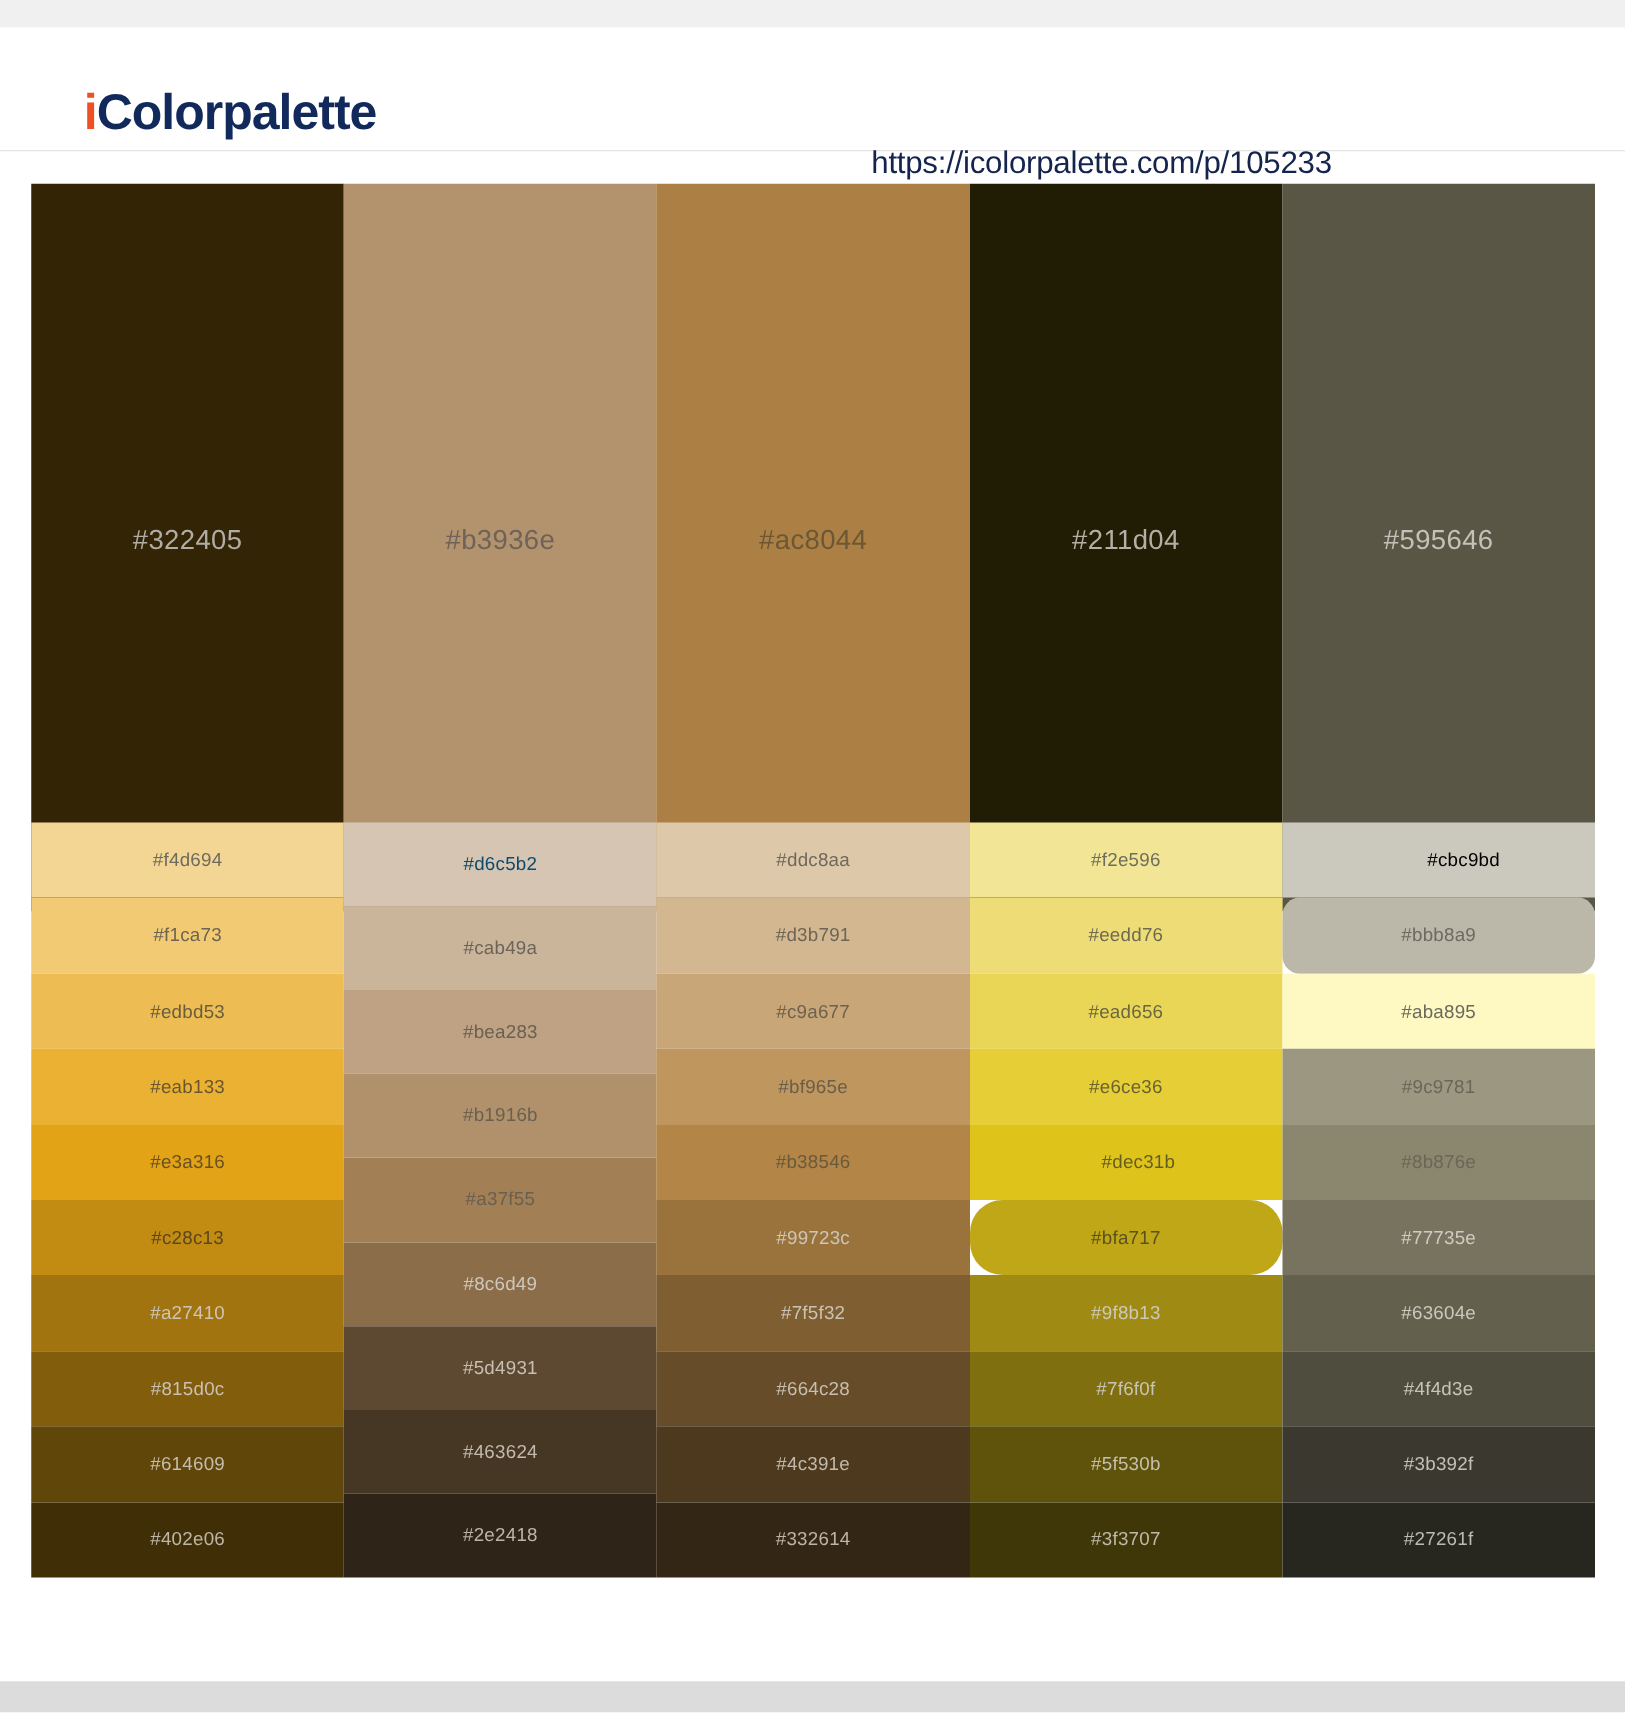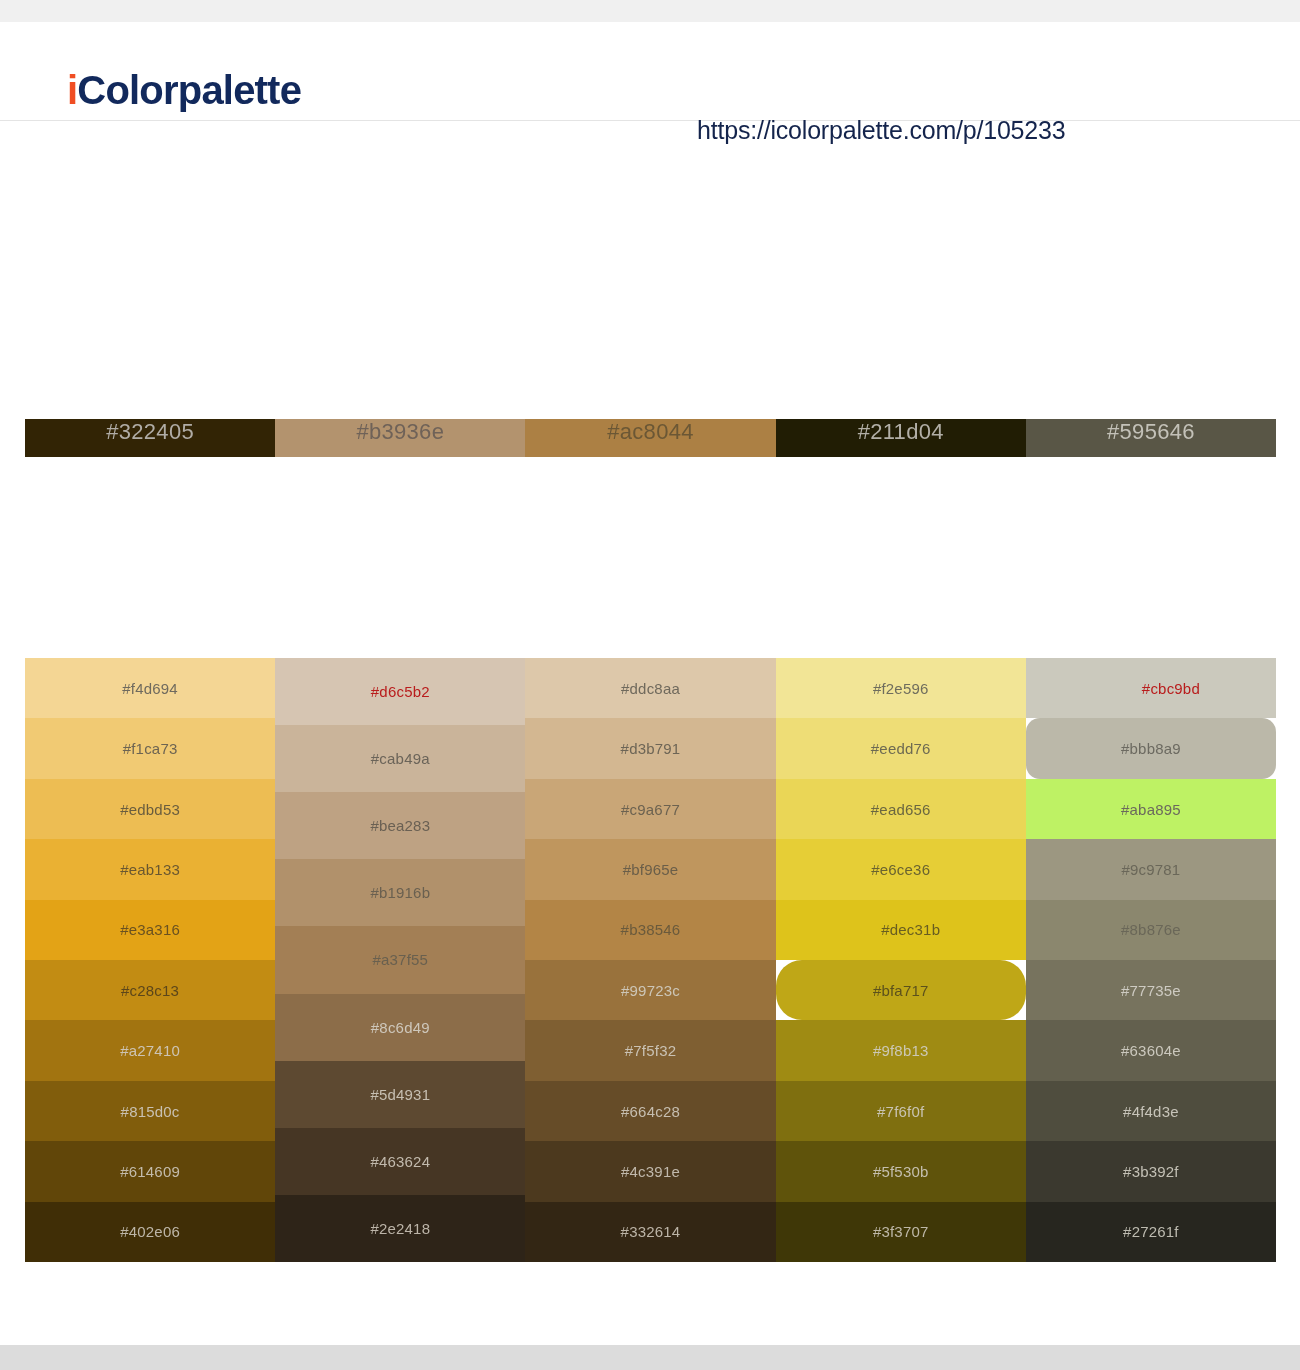--- a/index.html
+++ b/index.html
@@ -61,7 +61,6 @@
     left: 25px; top: 147px;
     width: 1251px; height: 582px;
     display: flex;
-    align-items: center;
   }
   .palette-swatch {
     flex: 1 1 0;

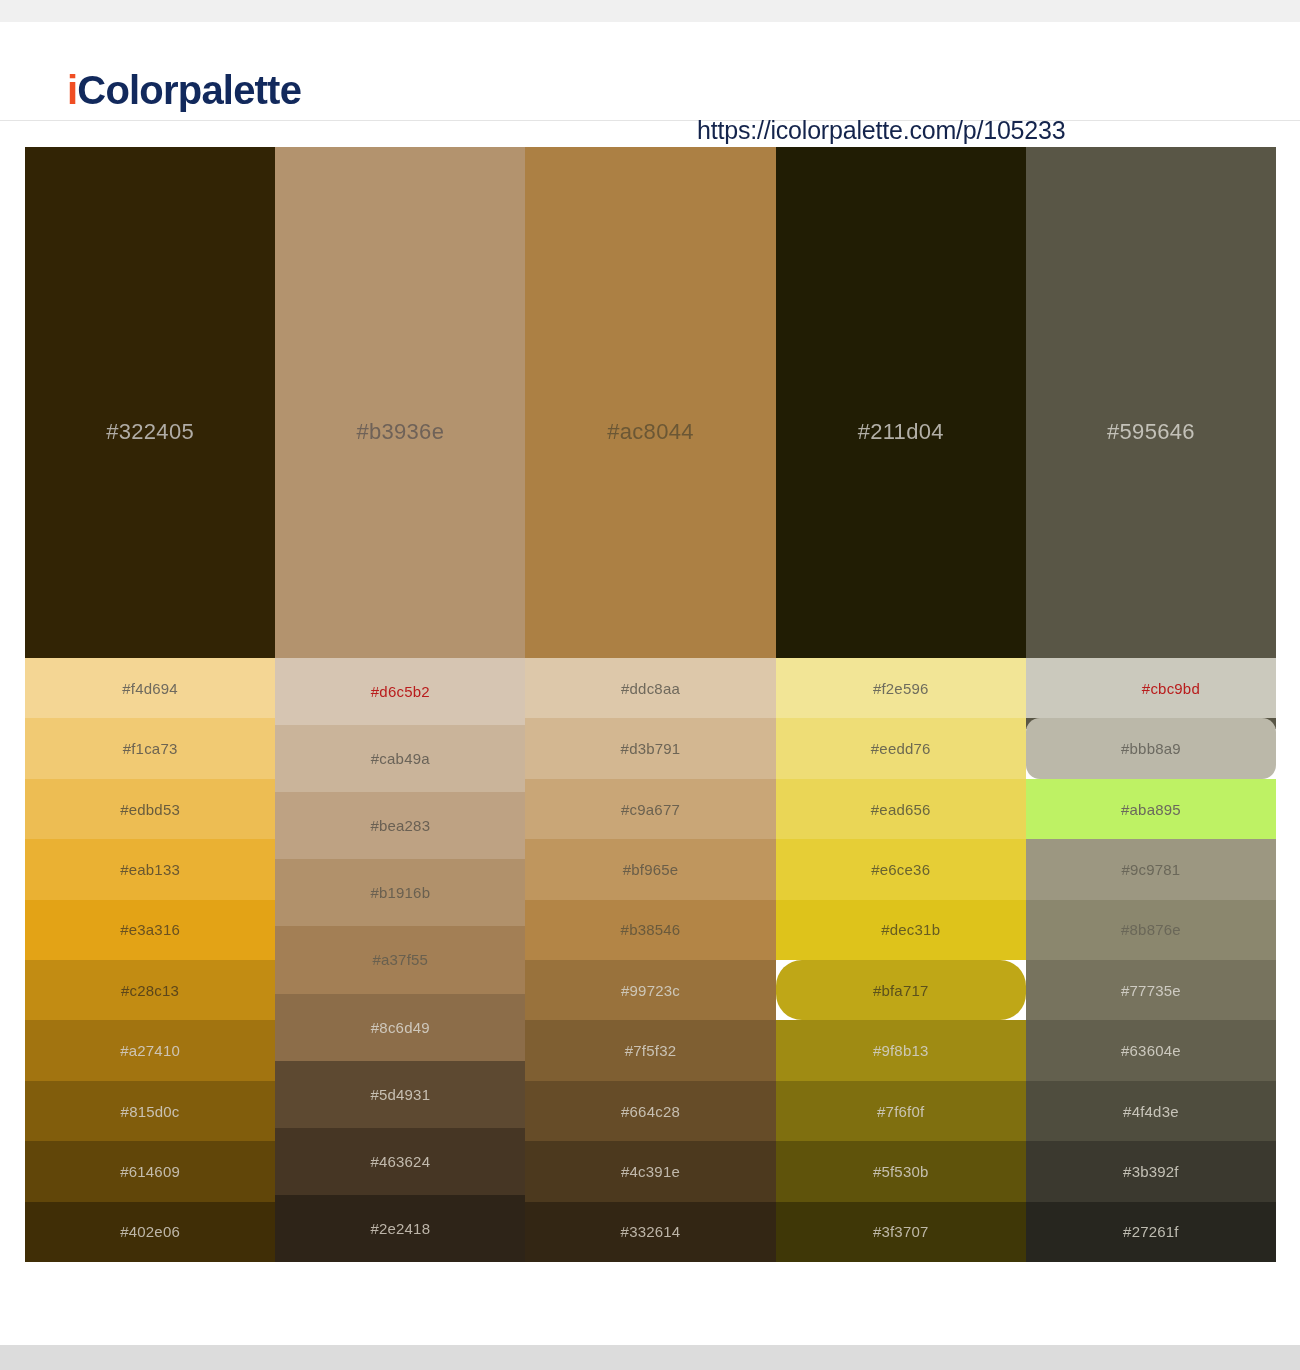--- a/index.html
+++ b/index.html
@@ -173,7 +173,7 @@
       </div>
       <div class="shade-column">
         <div class="shade-cell" style="background: rgb(214, 197, 178);">
-          <span class="cell-label" style="color: #b91c1c;">#d6c5b2</span>
+          <span class="cell-label" style="color: #0c4a6e;">#d6c5b2</span>
         </div>
         <div class="shade-cell" style="background: rgb(202, 180, 154);">
           <span class="cell-label" style="color: rgb(107, 100, 89);">#cab49a</span>

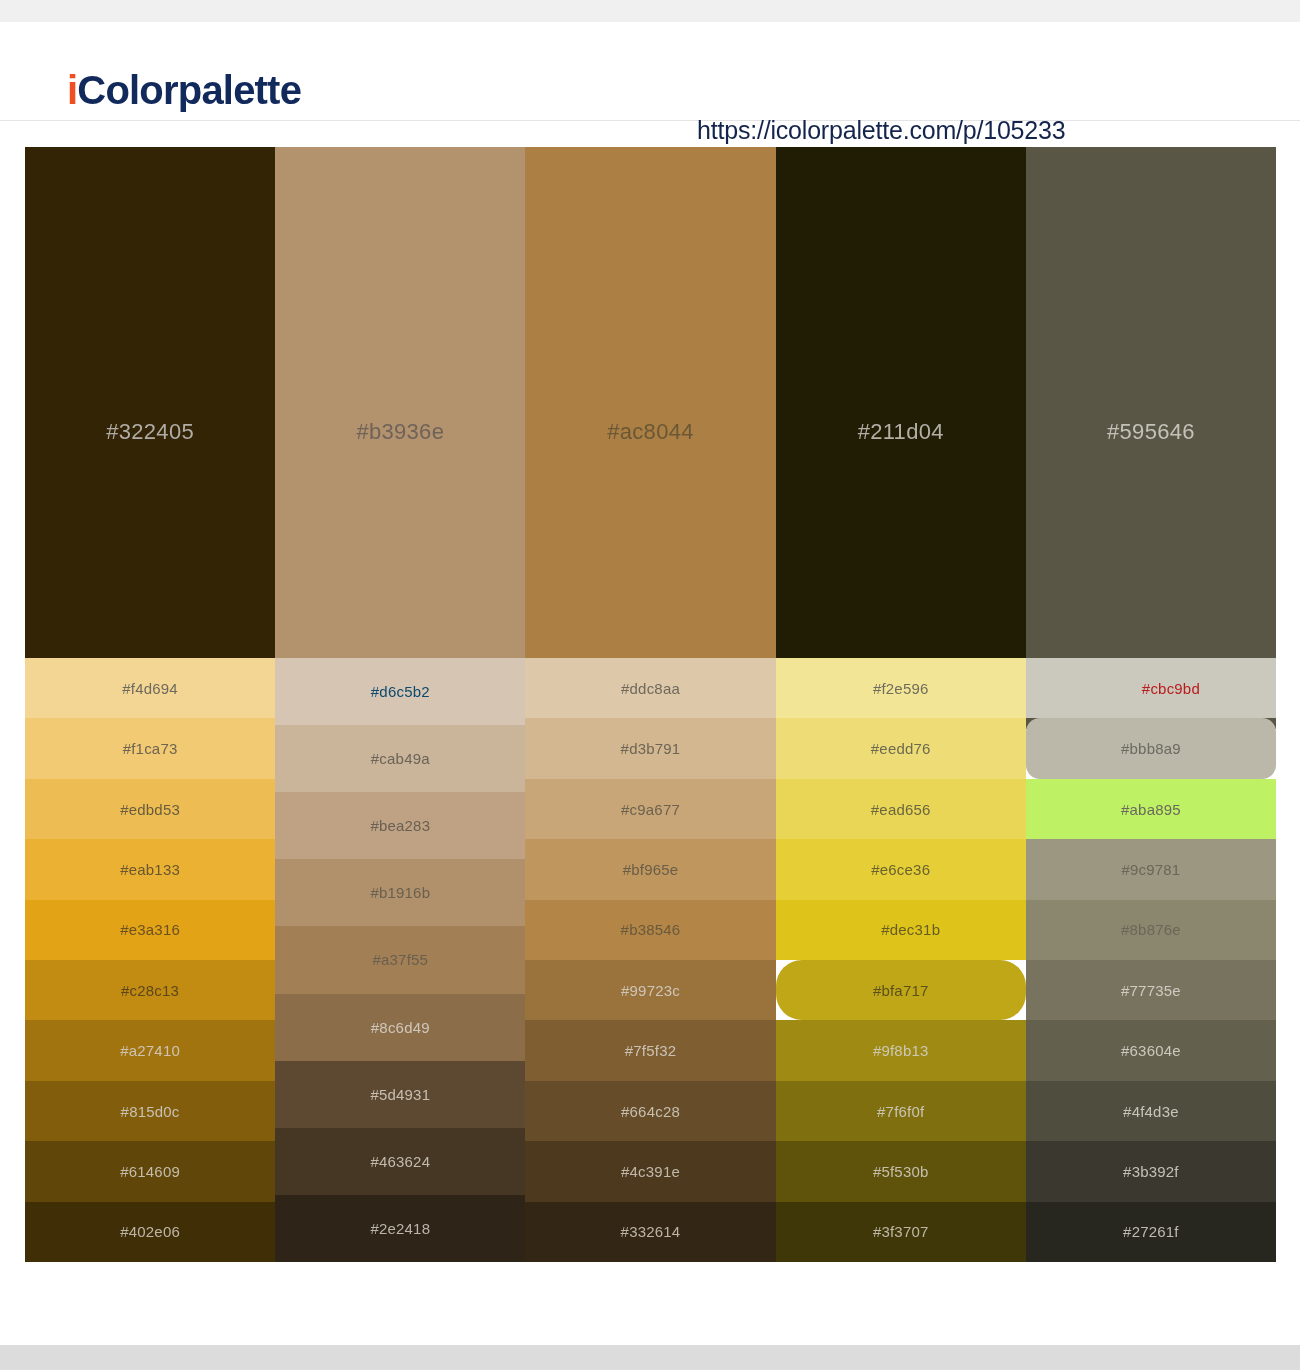--- a/index.html
+++ b/index.html
@@ -266,7 +266,7 @@
       </div>
       <div class="shade-column">
         <div class="shade-cell" style="background: rgb(203, 201, 189);">
-          <span class="cell-label" style="color: #b91c1c; margin-left: 40px;">#cbc9bd</span>
+          <span class="cell-label" style="color: #000000; margin-left: 40px;">#cbc9bd</span>
         </div>
         <div class="shade-cell" style="background: rgb(187, 184, 169); border-radius: 14px;">
           <span class="cell-label" style="color: rgb(108, 106, 97);">#bbb8a9</span>

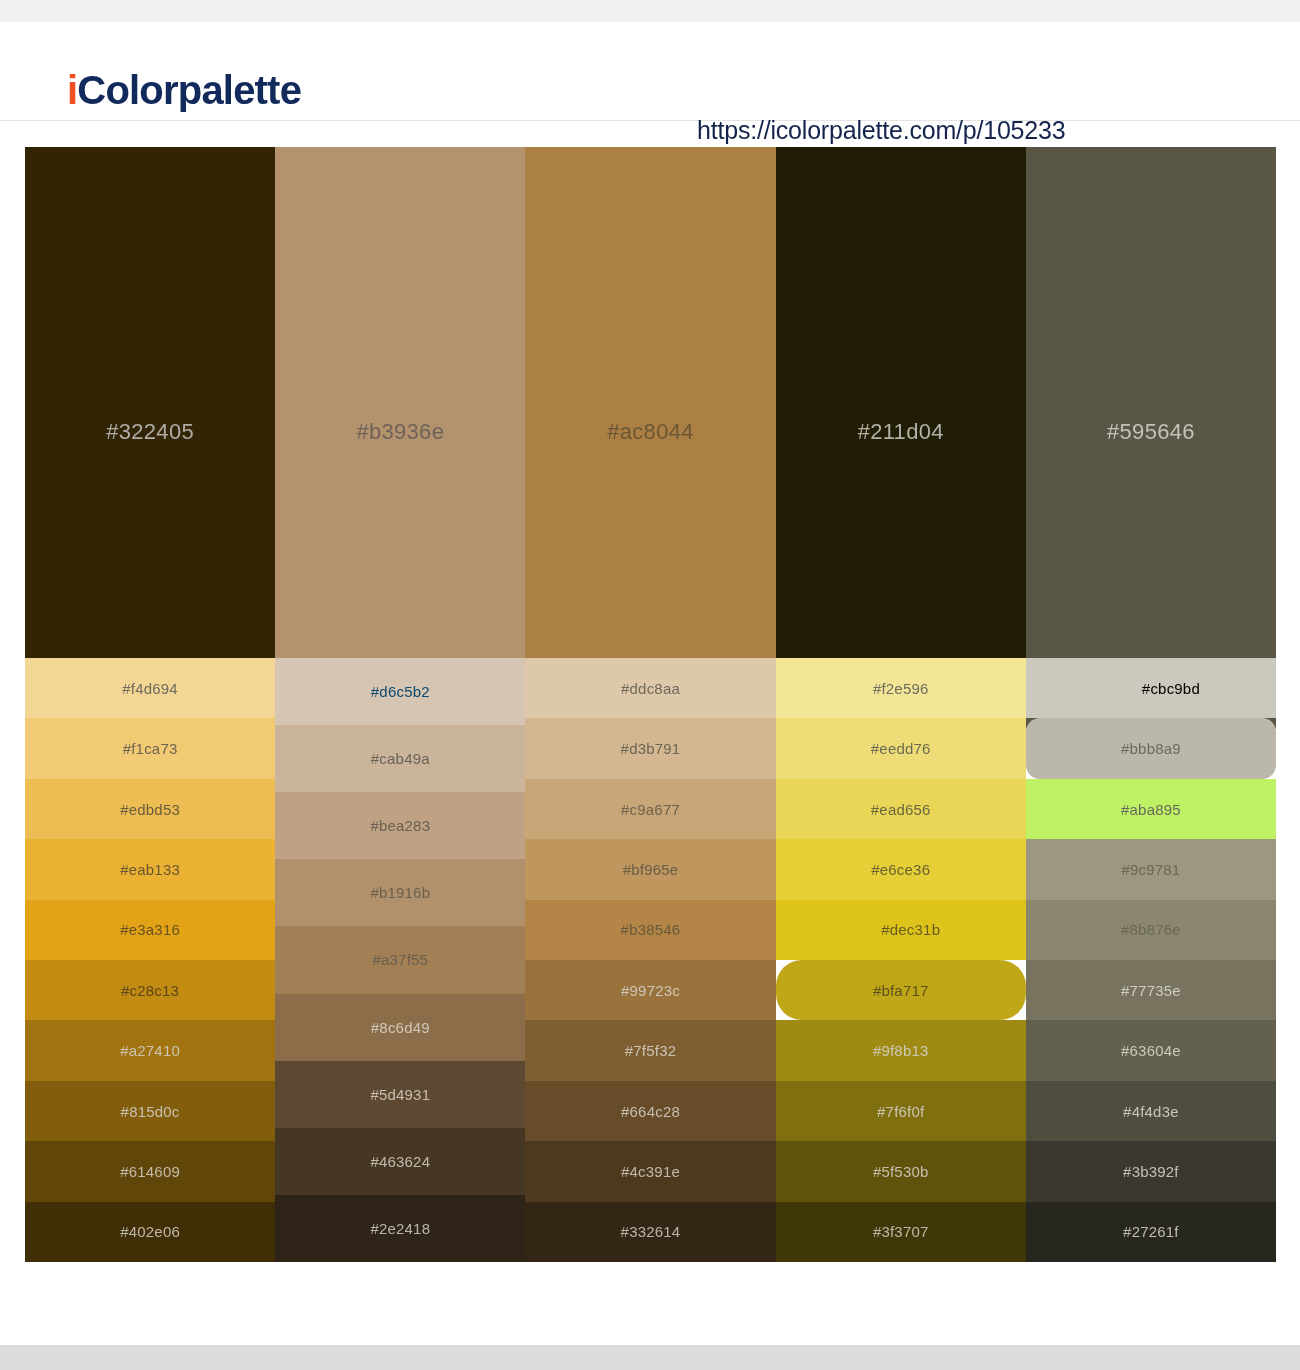--- a/index.html
+++ b/index.html
@@ -271,7 +271,7 @@
         <div class="shade-cell" style="background: rgb(187, 184, 169); border-radius: 14px;">
           <span class="cell-label" style="color: rgb(108, 106, 97);">#bbb8a9</span>
         </div>
-        <div class="shade-cell" style="background: #bef264;">
+        <div class="shade-cell" style="background: #fef9c3;">
           <span class="cell-label" style="color: rgb(107, 105, 93);">#aba895</span>
         </div>
         <div class="shade-cell" style="background: rgb(156, 151, 129);">

